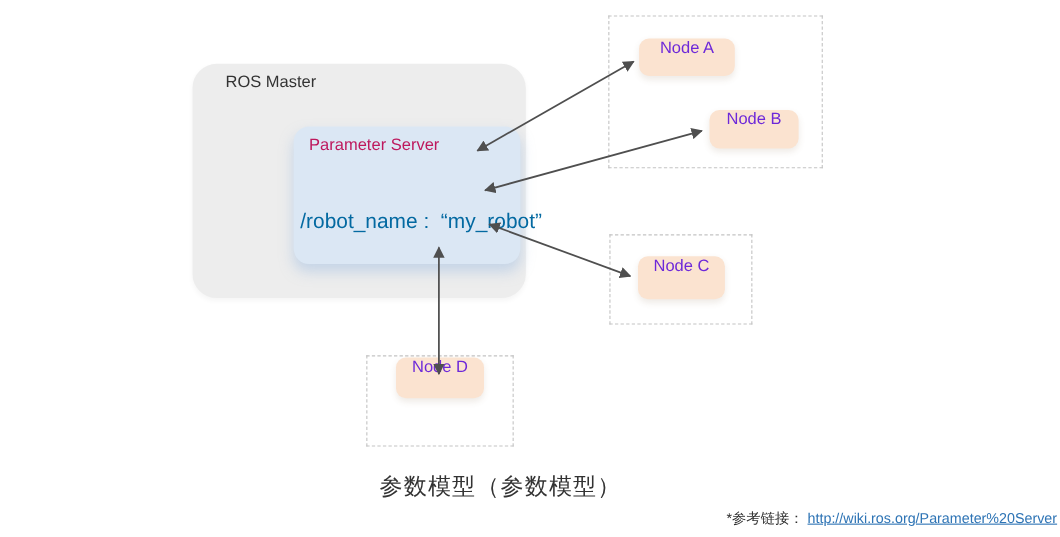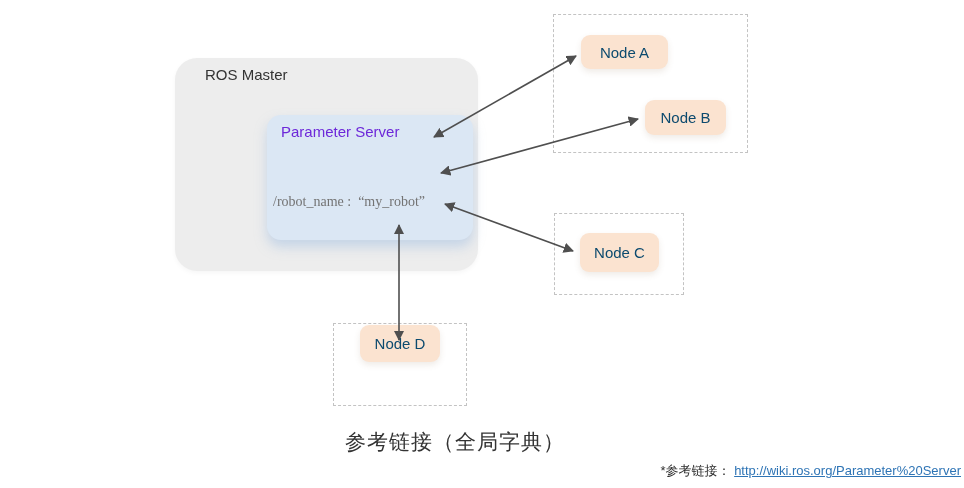--- a/index.html
+++ b/index.html
@@ -72,10 +72,9 @@
     border-radius: 9px;
     box-shadow: 0 3px 6px rgba(120, 90, 60, 0.12);
     display: flex;
-    align-items: center;
     justify-content: center;
     font-size: 15px;
-    color: #0c4a6e;
+    color: #6d28d9;
   }
   .node-a { left: 581px; top: 35px;  width: 87px; height: 34px; }
   .node-b { left: 645px; top: 100px; width: 81px; height: 35px; }

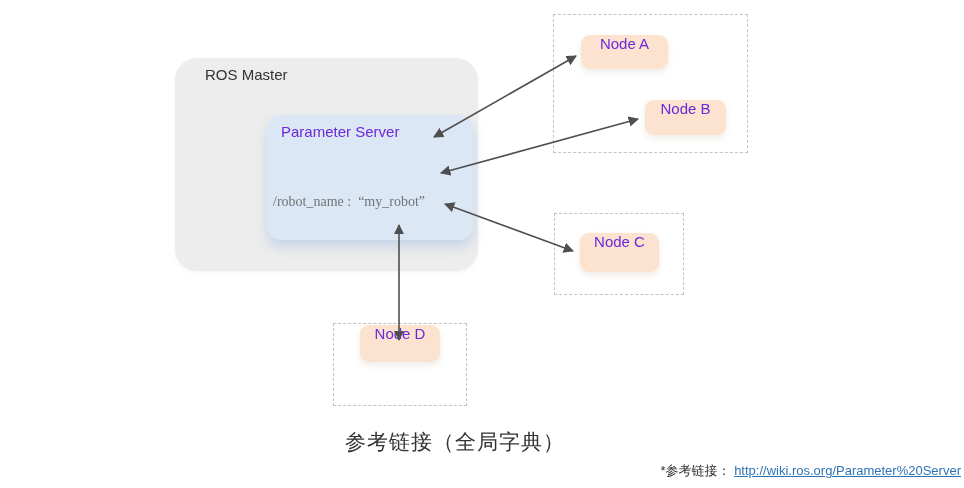--- a/index.html
+++ b/index.html
@@ -43,7 +43,7 @@
     position: absolute;
     left: 14px; top: 8px;
     font-size: 15px;
-    color: #6d28d9;
+    color: #be185d;
   }
   .param-list {
     position: absolute;

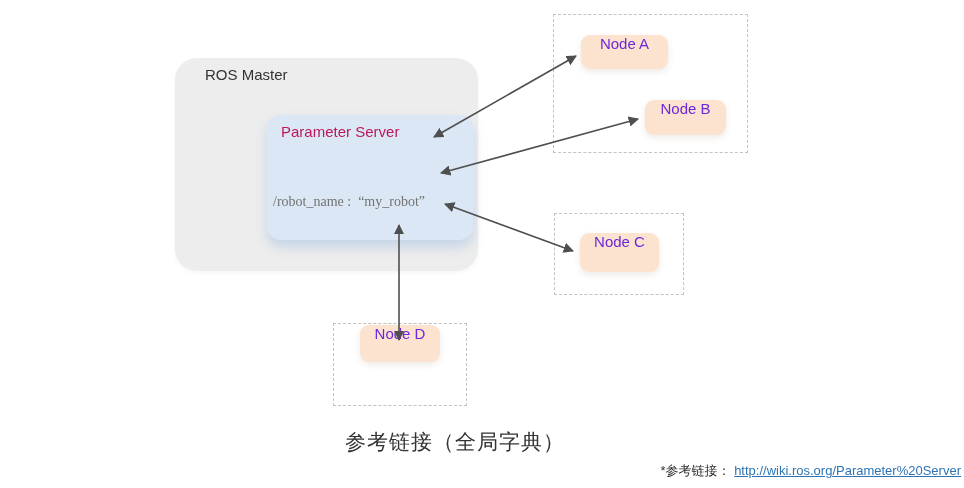--- a/index.html
+++ b/index.html
@@ -48,10 +48,10 @@
   .param-list {
     position: absolute;
     left: 6px; top: 38px;
-    font-family: Liberation Serif, serif;
-    font-size: 14px;
+    font-family: Liberation Sans, sans-serif;
+    font-size: 19px;
     line-height: 19.5px;
-    color: #737373;
+    color: #0369a1;
     white-space: pre;
   }
 

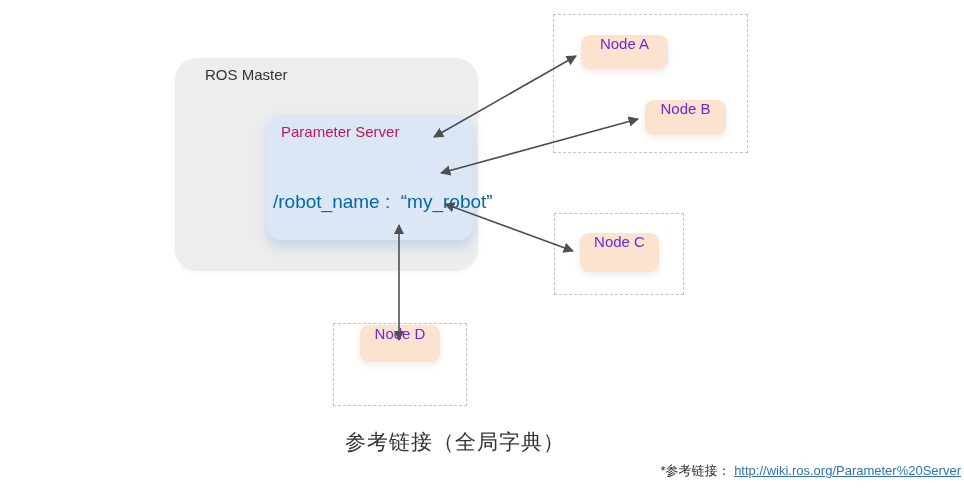--- a/index.html
+++ b/index.html
@@ -161,7 +161,7 @@
     <line class="arrow-line" x1="399" y1="225" x2="399" y2="340" marker-start="url(#ah)" marker-end="url(#ah)"></line>
   </svg>
 
-  <div class="caption">参考链接（全局字典）</div>
+  <div class="caption">参数模型（参数模型）</div>
 
   <div class="footnote">
     <span>*参考链接：</span>

